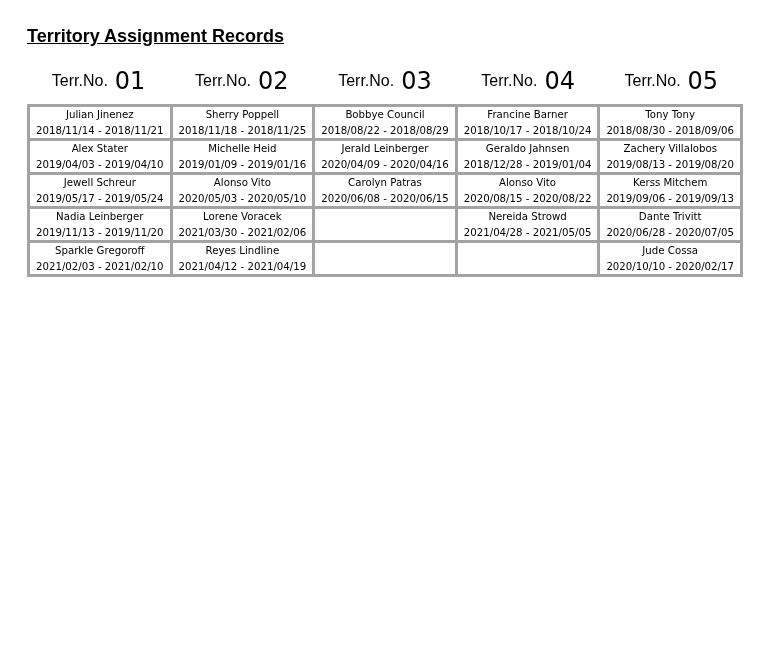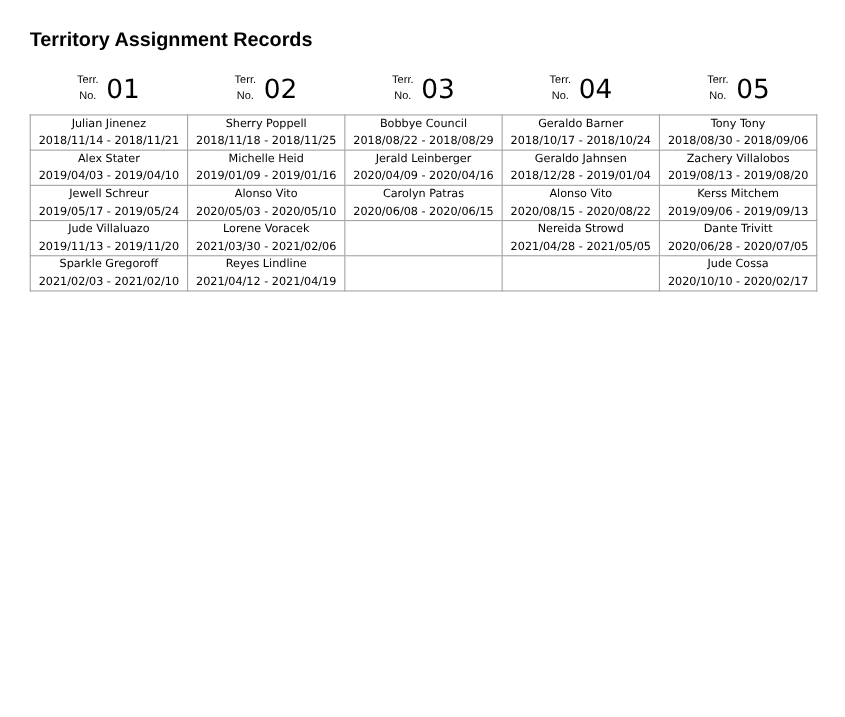--- a/index.html
+++ b/index.html
@@ -7,7 +7,7 @@
     .title {
       position: absolute; left: 27px; top: 26px;
       font-family: "Liberation Sans", sans-serif; font-weight: bold; font-size: 18px;
-      margin: 0; letter-spacing: 0;
+      margin: 0; letter-spacing: 0; text-decoration: underline;
     }
     .headers {
       position: absolute; left: 27px; top: 60px; width: 716px; height: 38px;

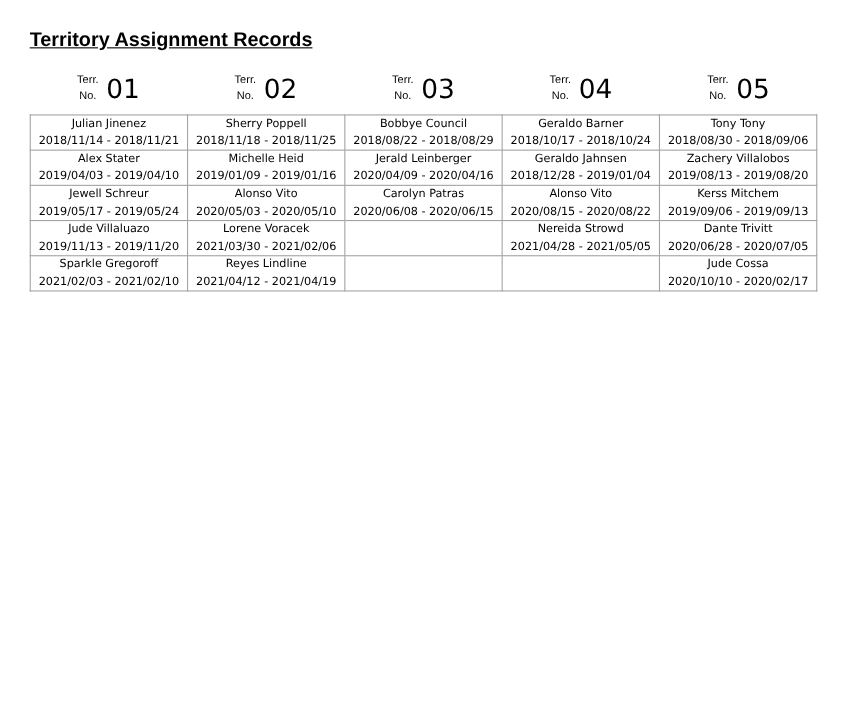--- a/index.html
+++ b/index.html
@@ -18,8 +18,8 @@
       font-family: "DejaVu Sans", sans-serif;
     }
     .hdr-small {
-      display: flex; flex-direction: column; align-items: center;
-      font-size: 10px; line-height: 15px; margin-right: 7px; margin-top: 2px;
+      display: flex; flex-direction: row; align-items: center;
+      font-size: 16px; line-height: 15px; margin-right: 7px; margin-top: 2px;
       font-family: "Liberation Sans", sans-serif;
     }
     .hdr-num { font-size: 24px; font-family: "DejaVu Sans", sans-serif; font-weight: normal; margin-top: 4px; }

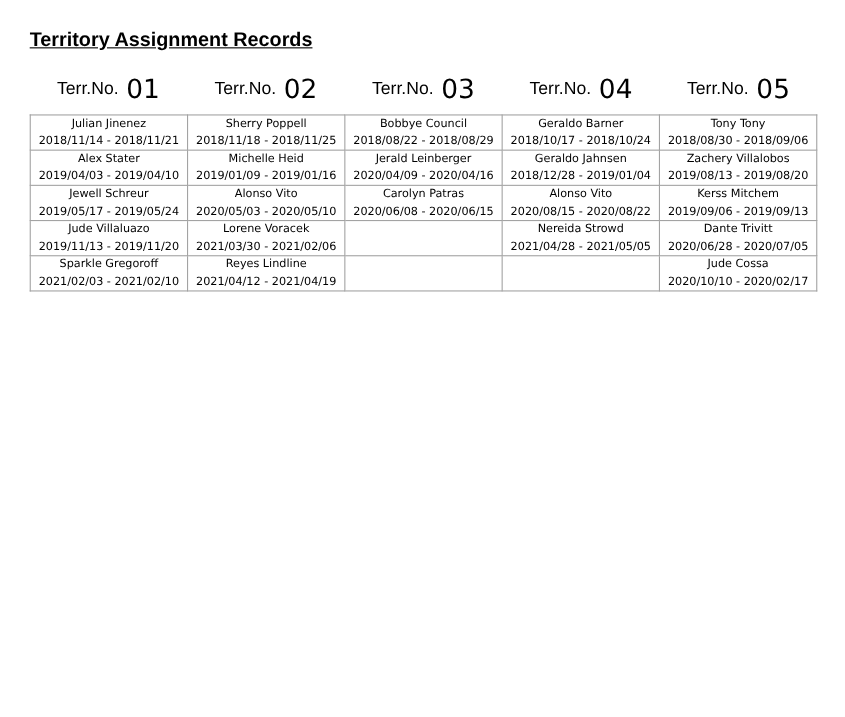--- a/index.html
+++ b/index.html
@@ -29,7 +29,7 @@
       font-family: "DejaVu Sans", sans-serif; font-size: 10.2px;
     }
     table.records td {
-      border: 1px solid #a3a3a3; padding: 0; height: 31px;
+      border: 3px solid #a3a3a3; padding: 0; height: 31px;
       text-align: center; vertical-align: middle; line-height: 15.5px;
       white-space: nowrap; overflow: hidden;
     }

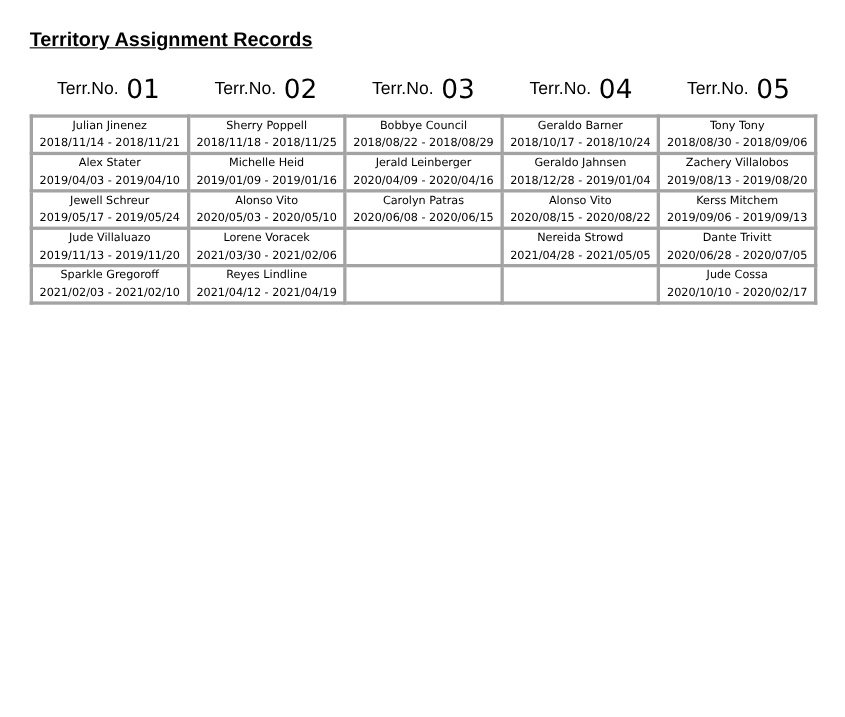--- a/index.html
+++ b/index.html
@@ -94,7 +94,7 @@
           <span class="cell-dates">2018/08/22 - 2018/08/29</span>
         </td>
         <td>
-          <span class="cell-name">Geraldo Barner</span>
+          <span class="cell-name">Francine Barner</span>
           <span class="cell-dates">2018/10/17 - 2018/10/24</span>
         </td>
         <td>

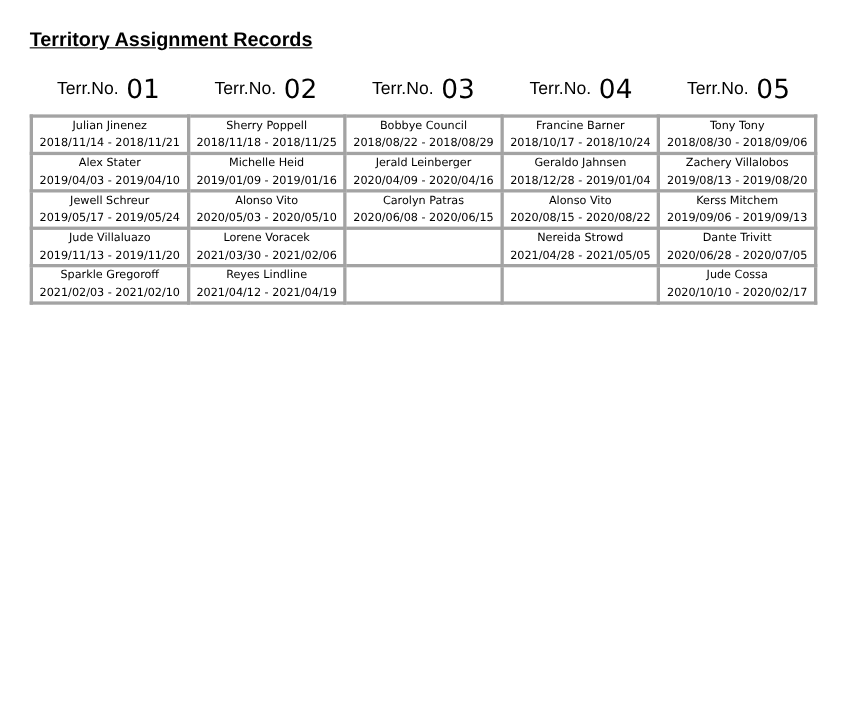--- a/index.html
+++ b/index.html
@@ -148,7 +148,7 @@
       </tr>
       <tr>
         <td>
-          <span class="cell-name">Jude Villaluazo</span>
+          <span class="cell-name">Nadia Leinberger</span>
           <span class="cell-dates">2019/11/13 - 2019/11/20</span>
         </td>
         <td>

